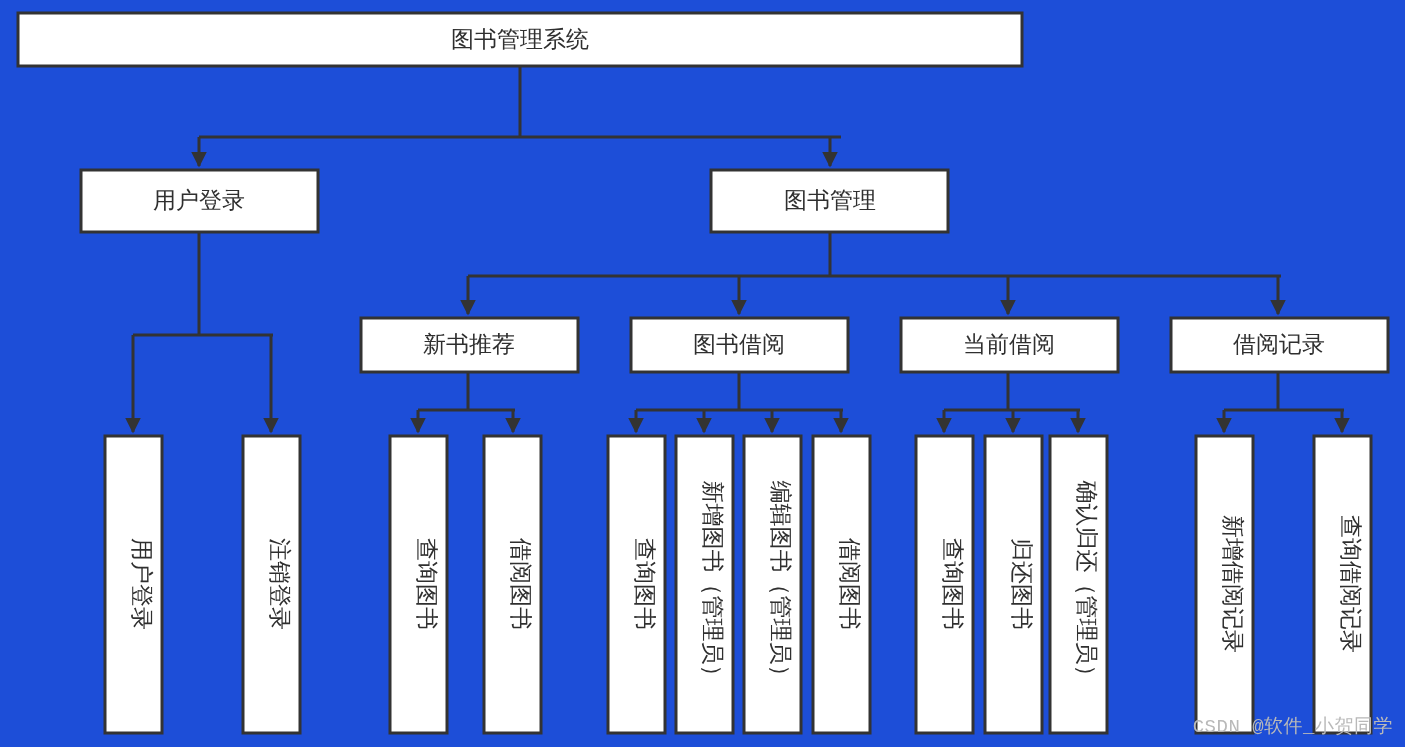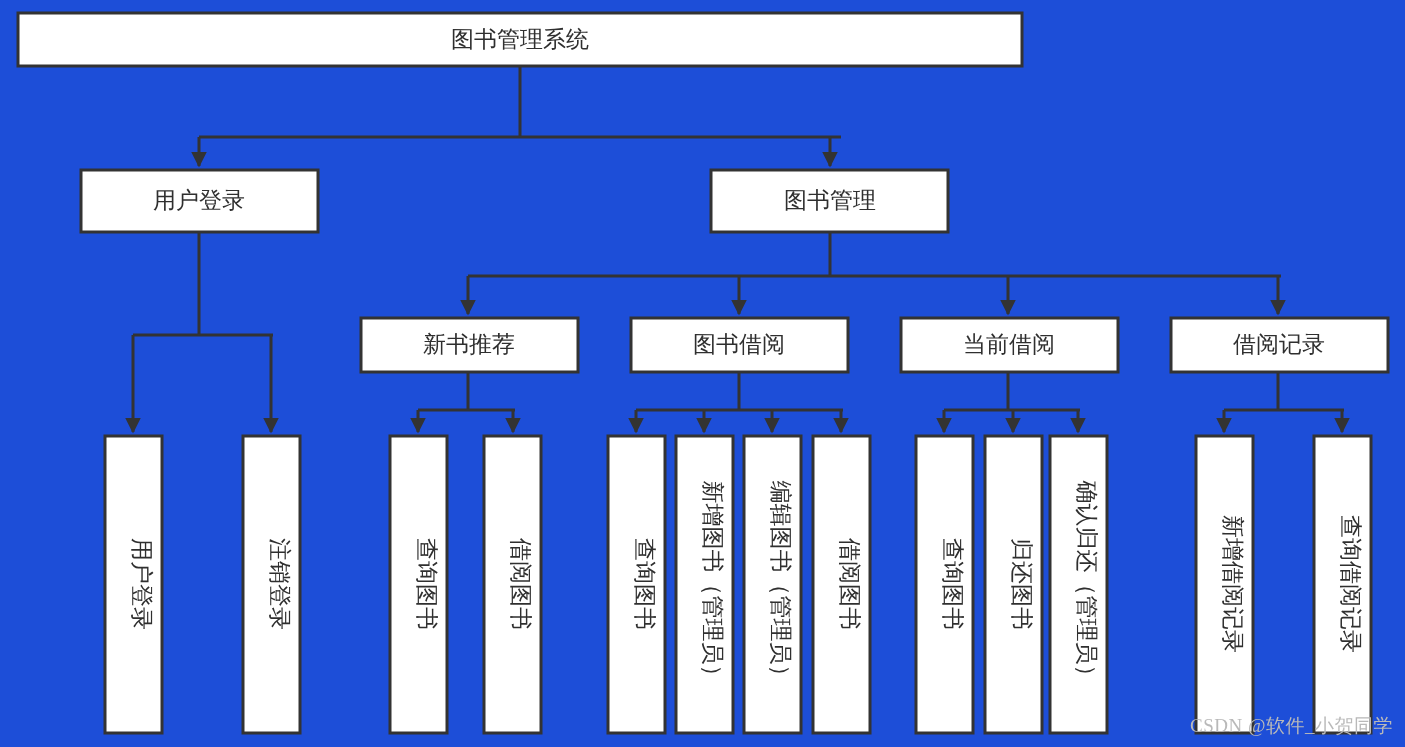--- a/index.html
+++ b/index.html
@@ -54,7 +54,7 @@
     bottom: 8px;
     color: #b9b9b9;
     font-size: 19px;
-    font-family: Liberation Serif, serif;
+    font-family: Liberation Mono, monospace;
     letter-spacing: 0.5px;
     white-space: nowrap;
     user-select: none;

